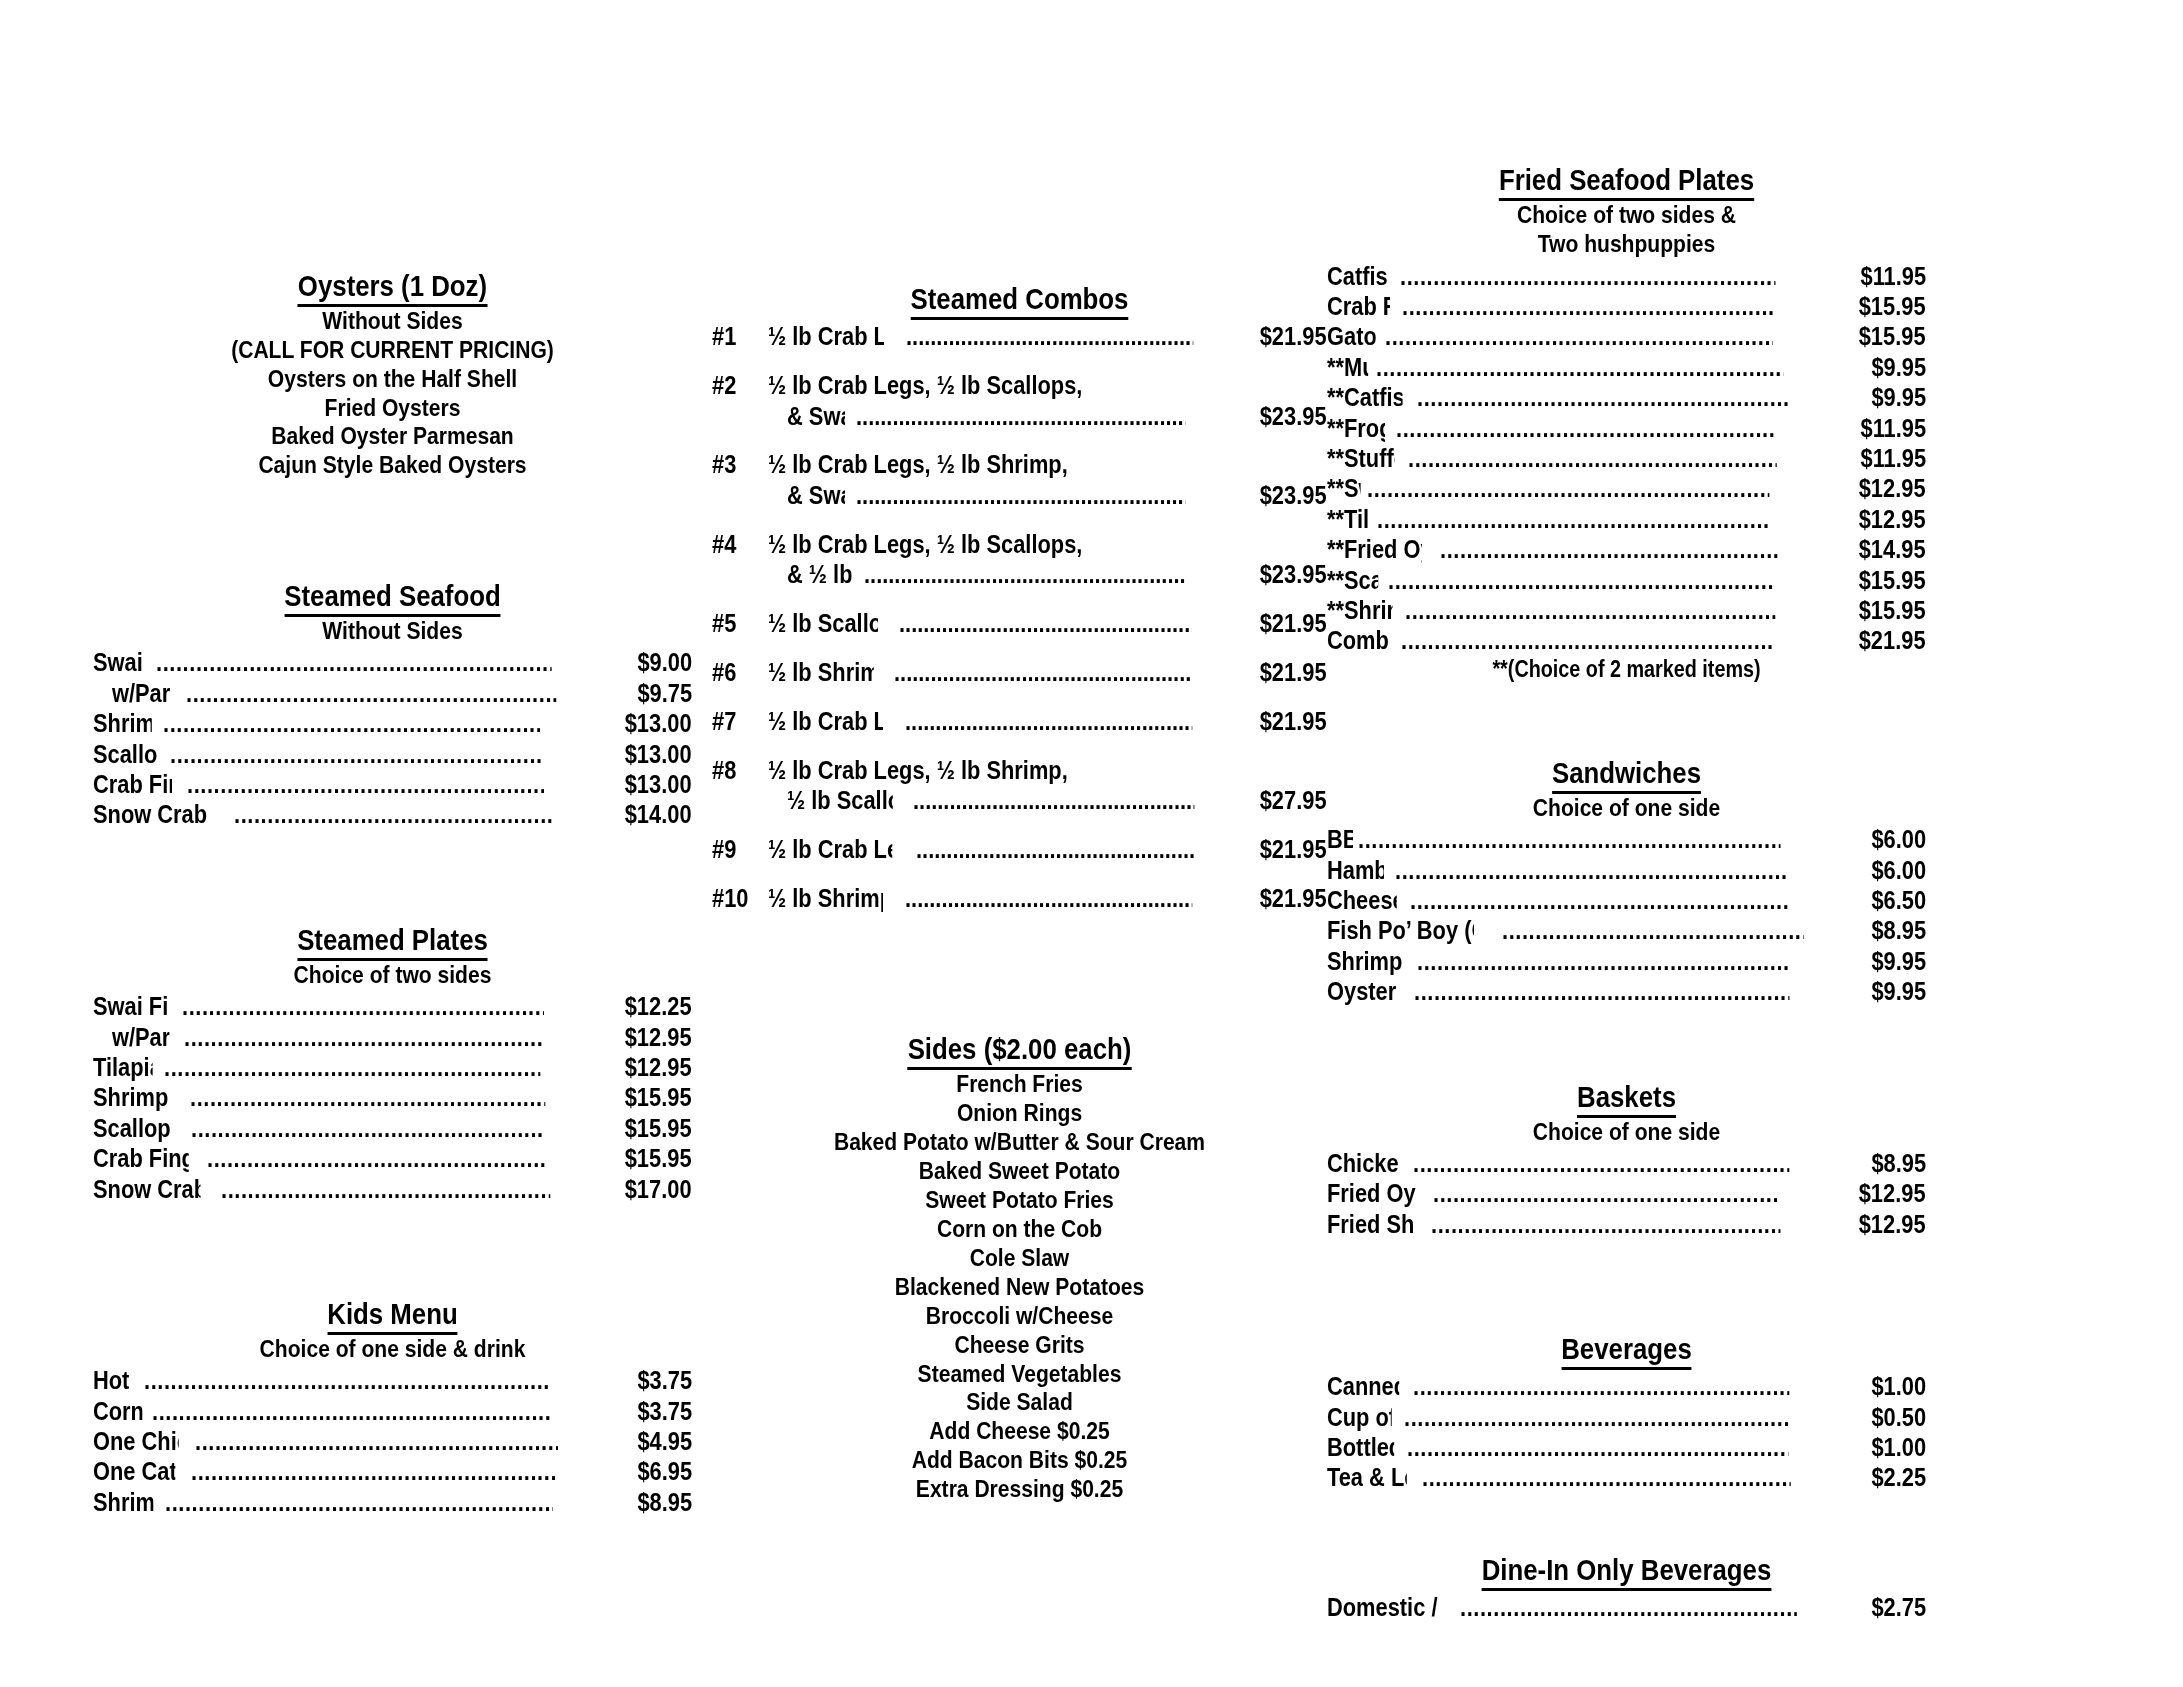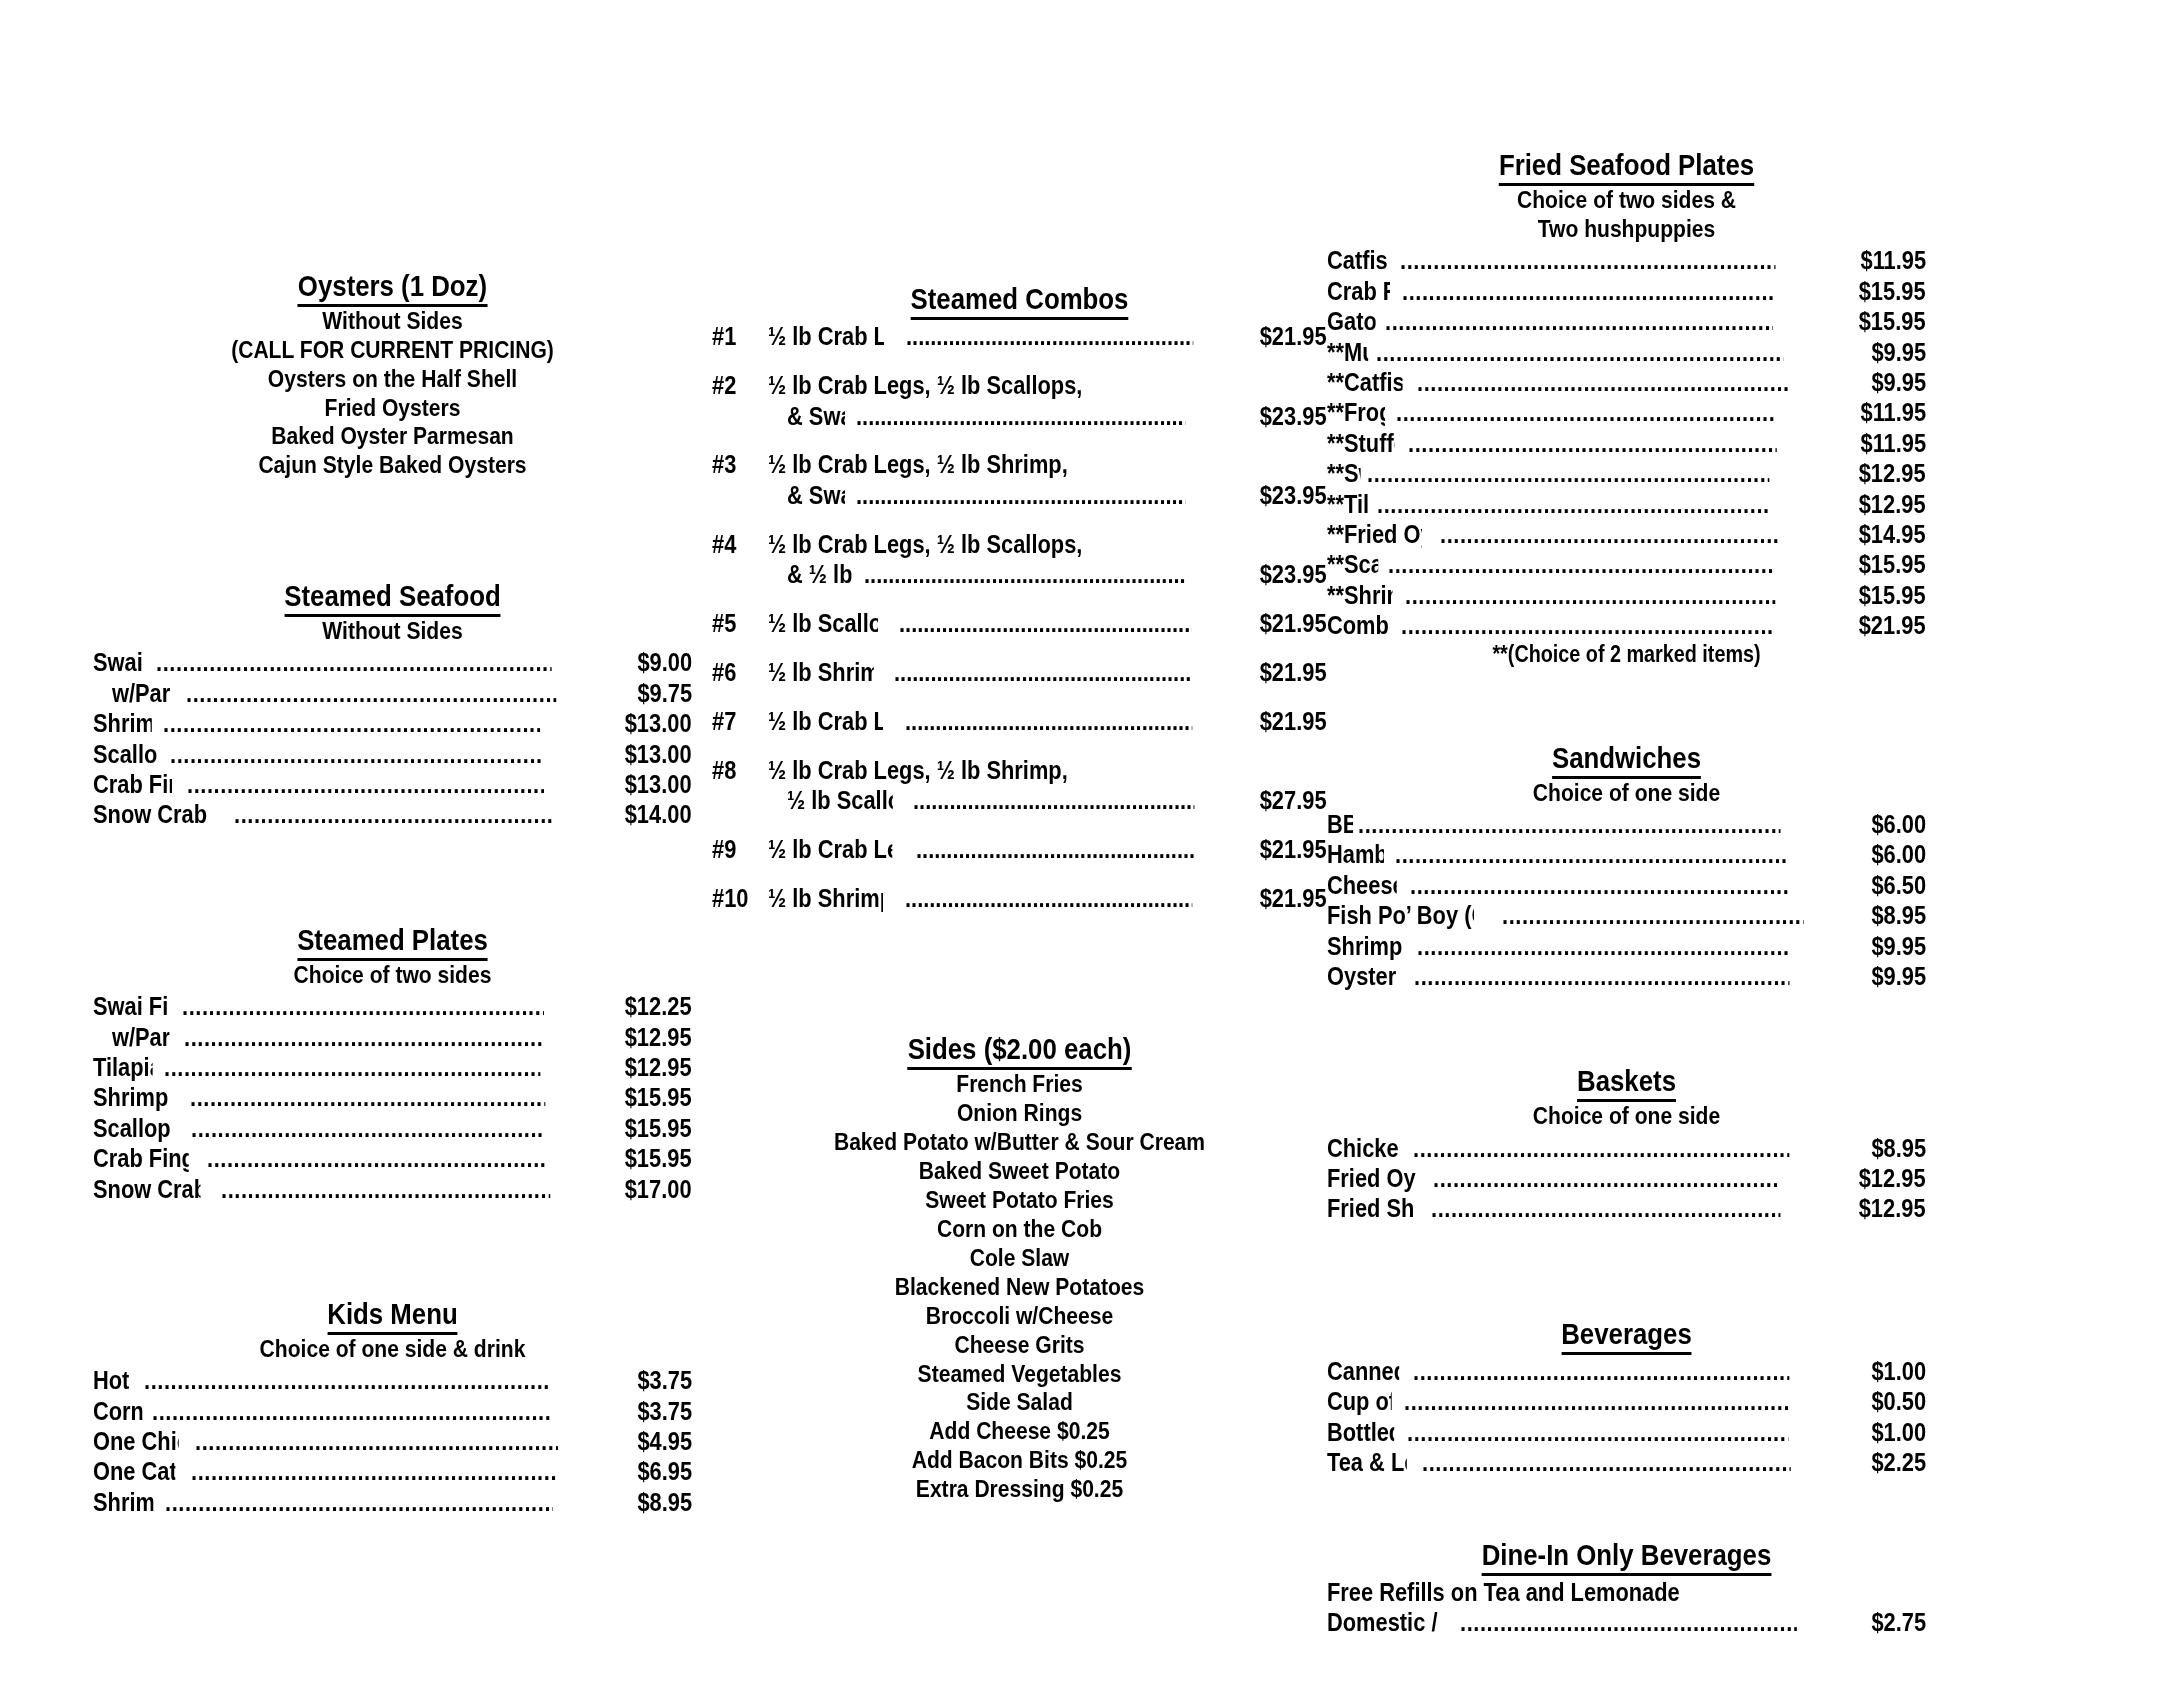--- a/index.html
+++ b/index.html
@@ -637,9 +637,6 @@
     <div class="section">
       <div class="sec-title"><span class="u">Dine-In Only Beverages</span></div>
       <div class="rows">
-        <div class="prow nodots">
-            <span class="nm">Free Refills on Tea and Lemonade</span>
-          </div>
         <div class="prow">
             <span class="nm">Domestic / Premium Beer</span>
             <span class="dots"></span>

